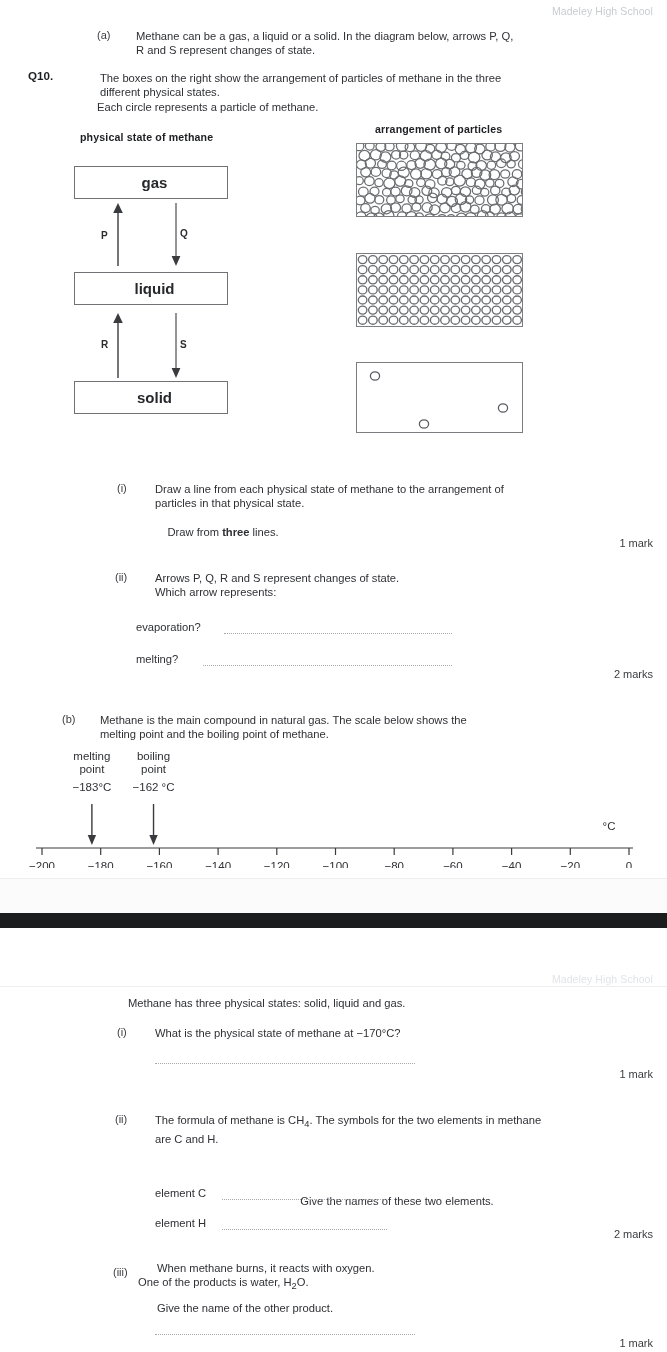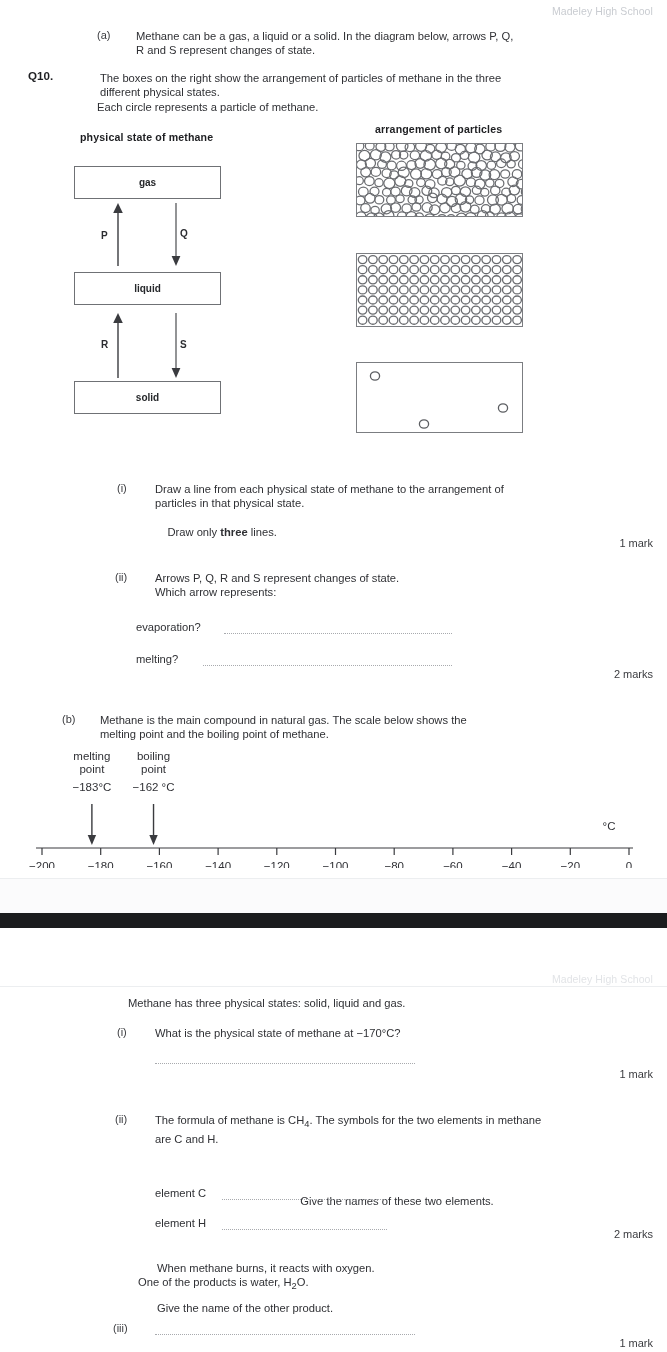--- a/index.html
+++ b/index.html
@@ -80,9 +80,10 @@
     display: flex;
     align-items: center;
     justify-content: center;
-    font-size: 10px;
+    font-size: 15px;
     font-weight: bold;
     color: #26282b;
+    padding-left: 7px;
   }
 
   

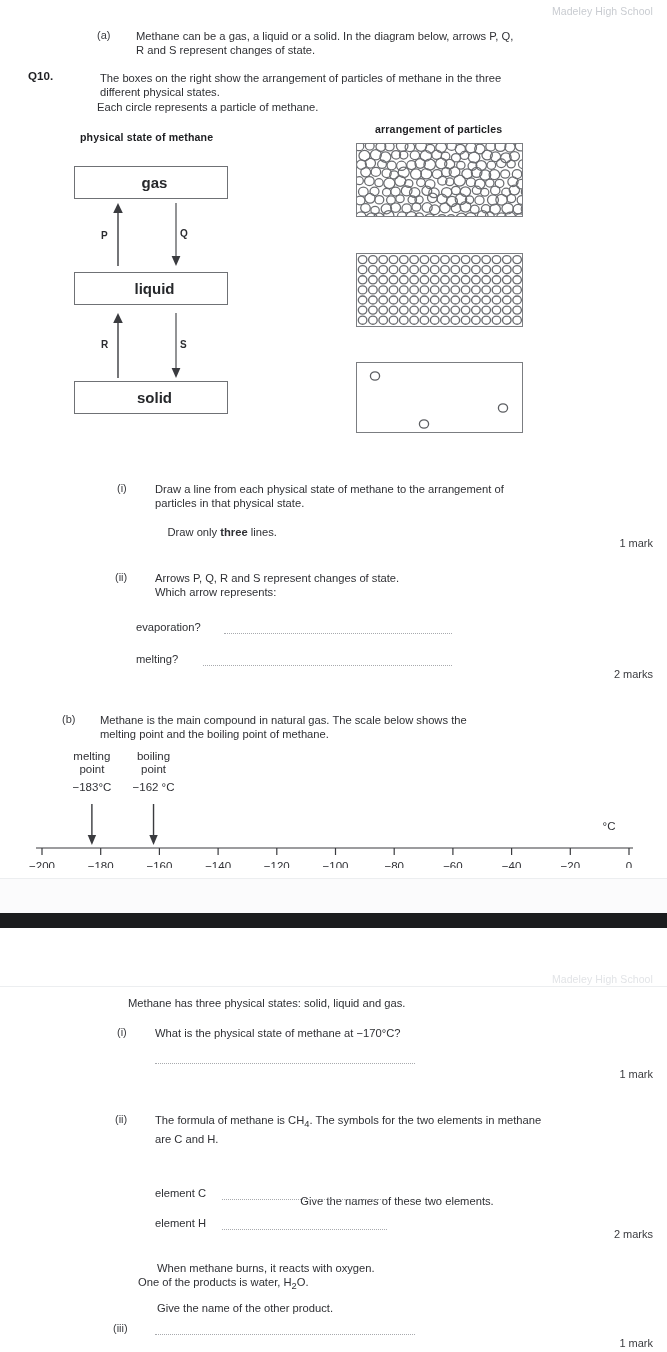--- a/index.html
+++ b/index.html
@@ -488,7 +488,7 @@
   <div class="txt" style="left:155px; top:482px; width:490px;">Draw a line from each physical state of methane to the arrangement of
 particles in that physical state.</div>
   <div class="txt" style="left:155px; top:511px; width:490px;">
-    <span>Draw only </span><span class="bold">three</span><span> lines.</span>
+    <span>Draw from </span><span class="bold">three</span><span> lines.</span>
   </div>
   <div class="marks" style="top:537px;">1 mark</div>
 

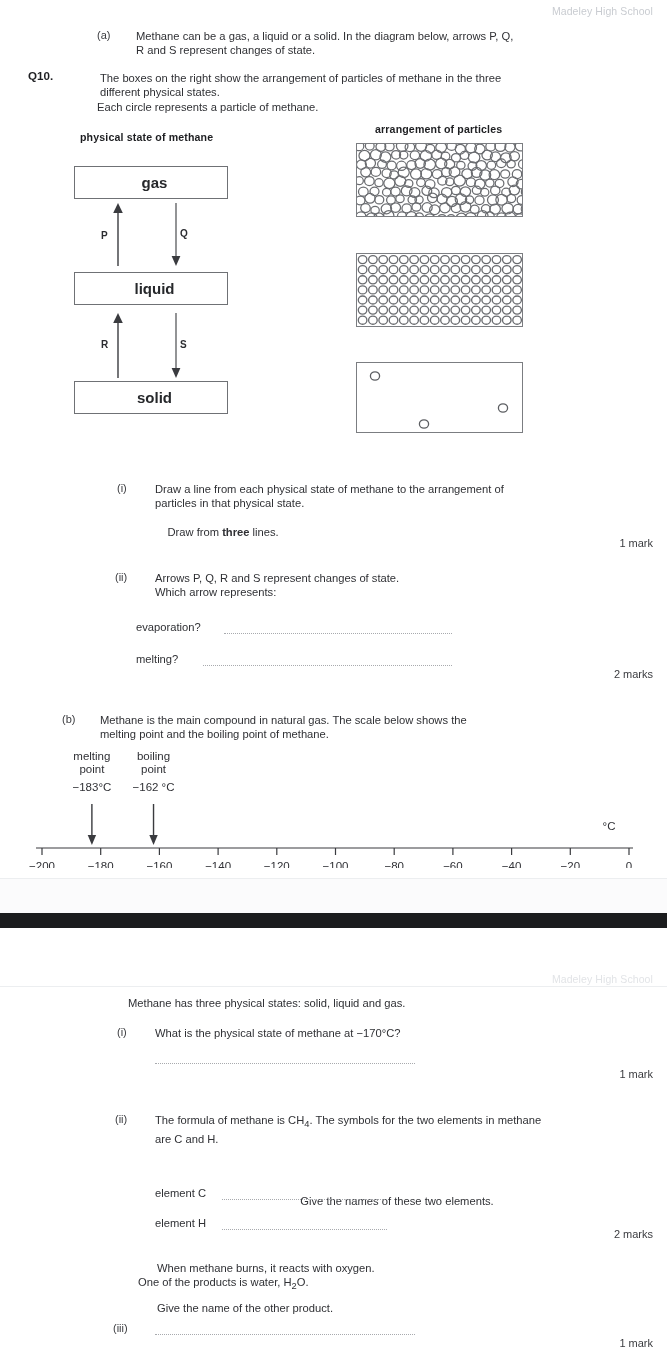--- a/index.html
+++ b/index.html
@@ -583,7 +583,7 @@
 
   <div class="marks" style="top:1228px;">2 marks</div>
 
-  <div class="marker" style="left:113px; top:1322px;">(iii)</div>
+  <div class="marker" style="left:113px; top:1266px;">(iii)</div>
   <div class="txt" style="left:157px; top:1261px; width:480px;">When methane burns, it reacts with oxygen.</div>
   <div class="txt" style="left:138px; top:1275px; width:480px;"><span>One of the products is water, H</span><sub>2</sub><span>O.</span></div>
 

